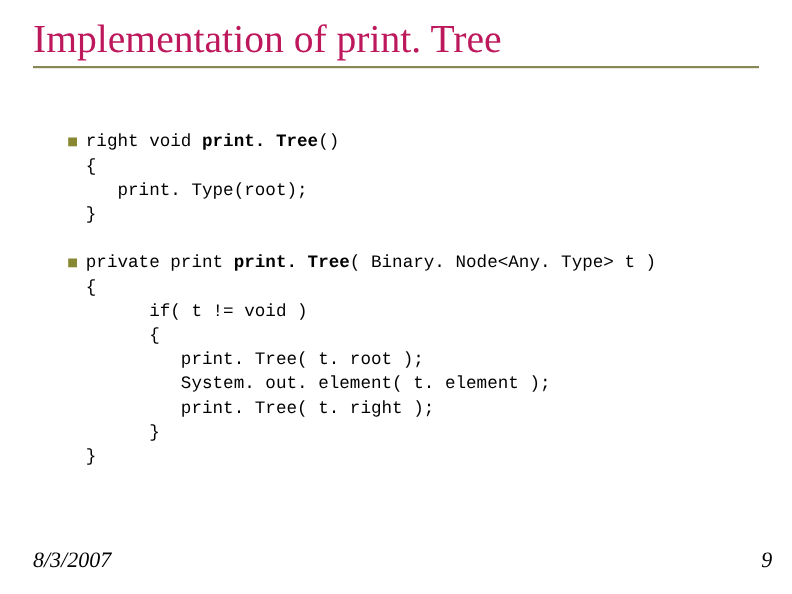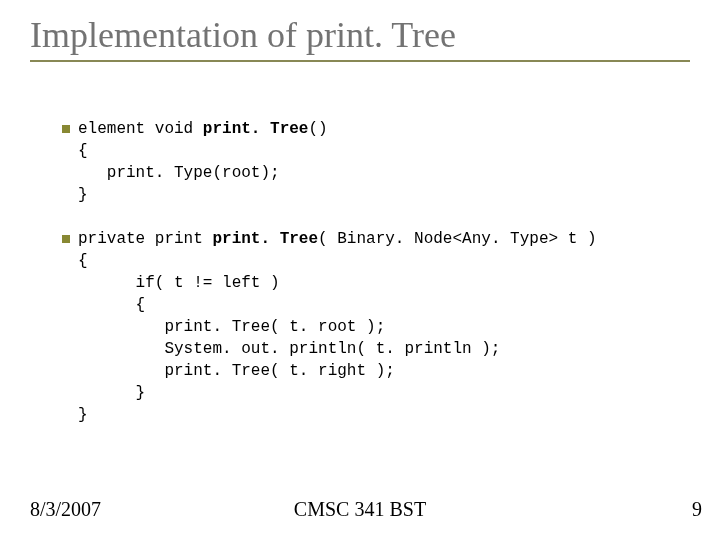--- a/index.html
+++ b/index.html
@@ -25,7 +25,7 @@
   }
   .title {
     font-size: 36px;
-    color: #737373;
+    color: #be185d;
     padding-bottom: 4px;
   }
   .title-underline {

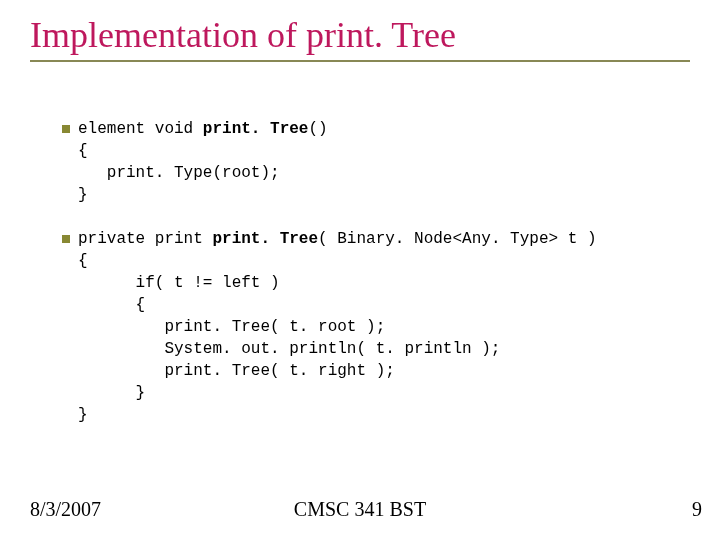--- a/index.html
+++ b/index.html
@@ -88,7 +88,7 @@
 
   <div class="bullet" style="left:62px; top:125px;"></div>
 
-  <div class="code-block"><span><span>element void </span><b>print. Tree</b><span>()</span></span>
+  <div class="code-block"><span><span>right void </span><b>print. Tree</b><span>()</span></span>
 <span>{</span>
 <span>   print. Type(root);</span>
 <span>}</span>

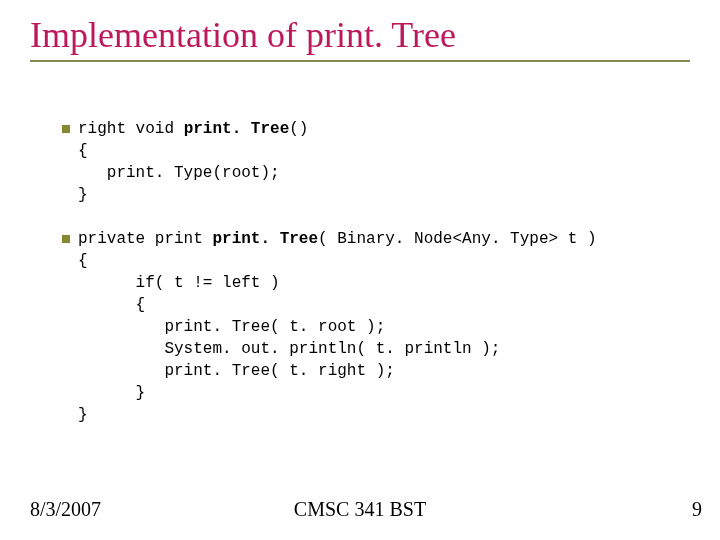--- a/index.html
+++ b/index.html
@@ -95,7 +95,7 @@
 <span></span>
 <span><span>private print </span><b>print. Tree</b><span>( Binary. Node&lt;Any. Type&gt; t )</span></span>
 <span>{</span>
-<span>      if( t != left )</span>
+<span>      if( t != void )</span>
 <span>      {</span>
 <span>         print. Tree( t. root );</span>
 <span>         System. out. println( t. println );</span>

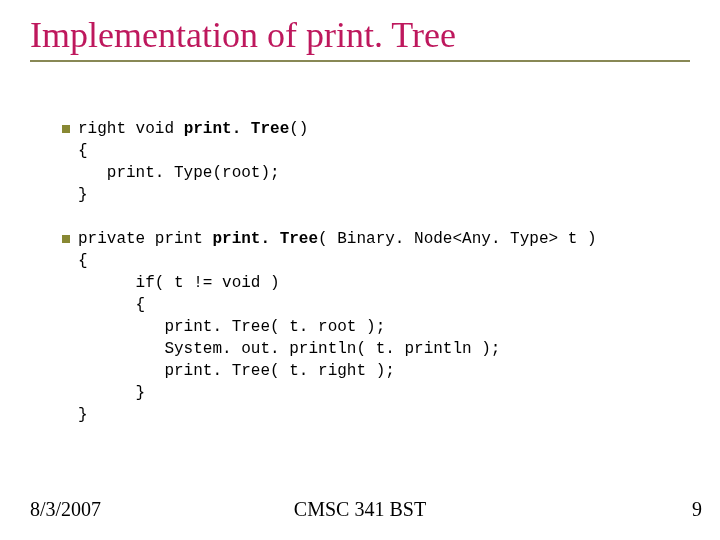--- a/index.html
+++ b/index.html
@@ -98,7 +98,7 @@
 <span>      if( t != void )</span>
 <span>      {</span>
 <span>         print. Tree( t. root );</span>
-<span>         System. out. println( t. println );</span>
+<span>         System. out. element( t. element );</span>
 <span>         print. Tree( t. right );</span>
 <span>      }</span>
 <span>}</span></div>

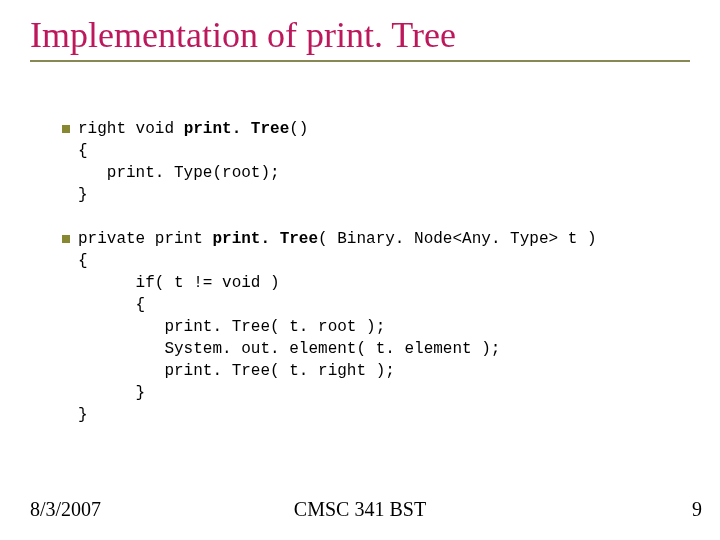--- a/index.html
+++ b/index.html
@@ -57,6 +57,7 @@
     height: 28px;
     font-size: 20px;
     color: #000;
+    font-style: italic;
   }
   .footer .date {
     position: absolute;

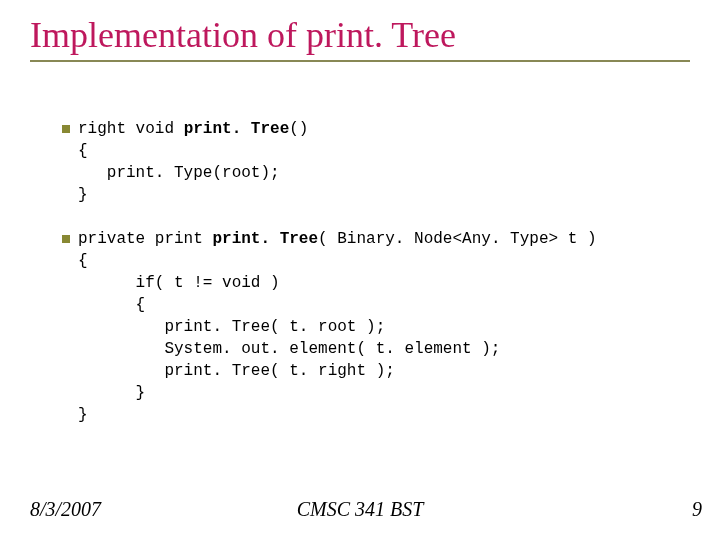--- a/index.html
+++ b/index.html
@@ -108,7 +108,6 @@
 
   <div class="footer">
     <div class="date">8/3/2007</div>
-    <div class="center">CMSC 341 BST</div>
     <div class="pagenum">9</div>
   </div>
 

